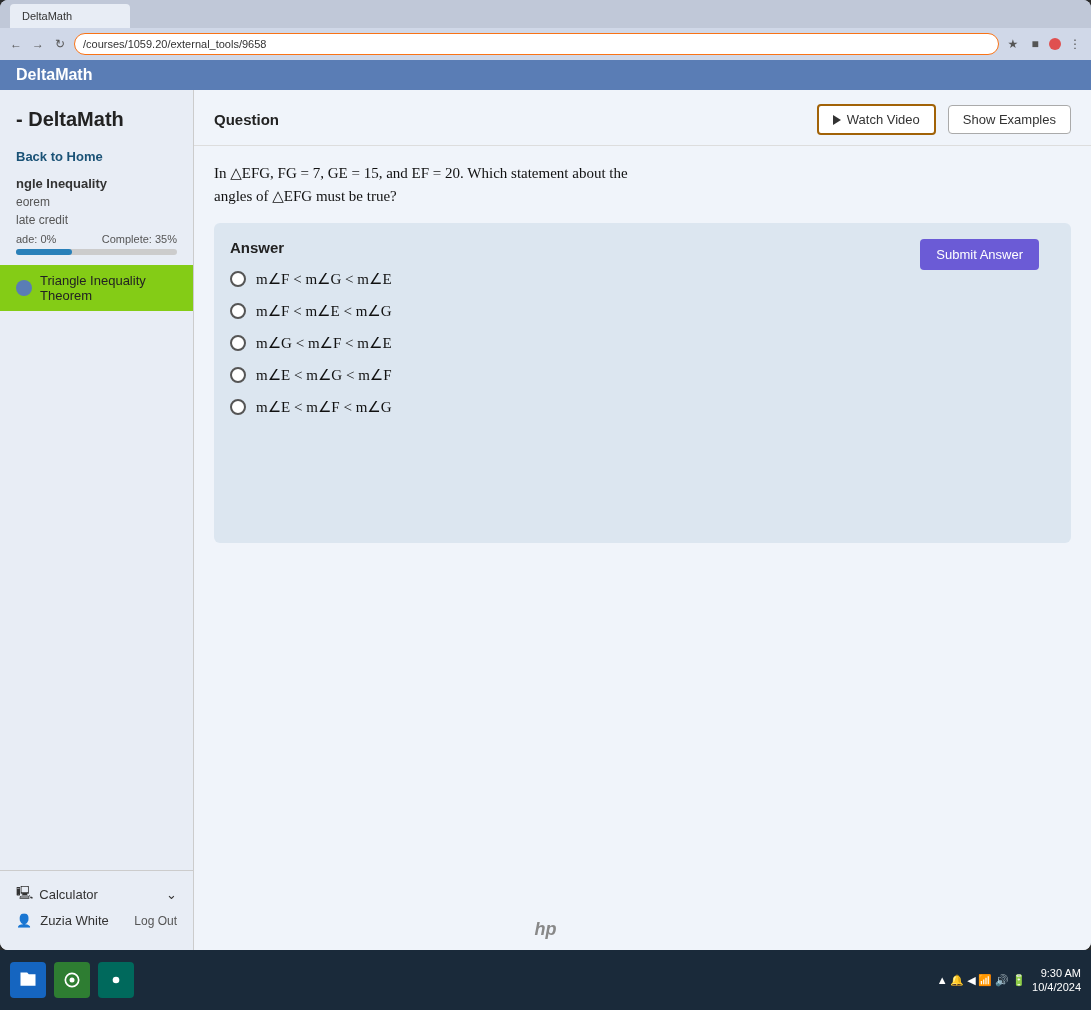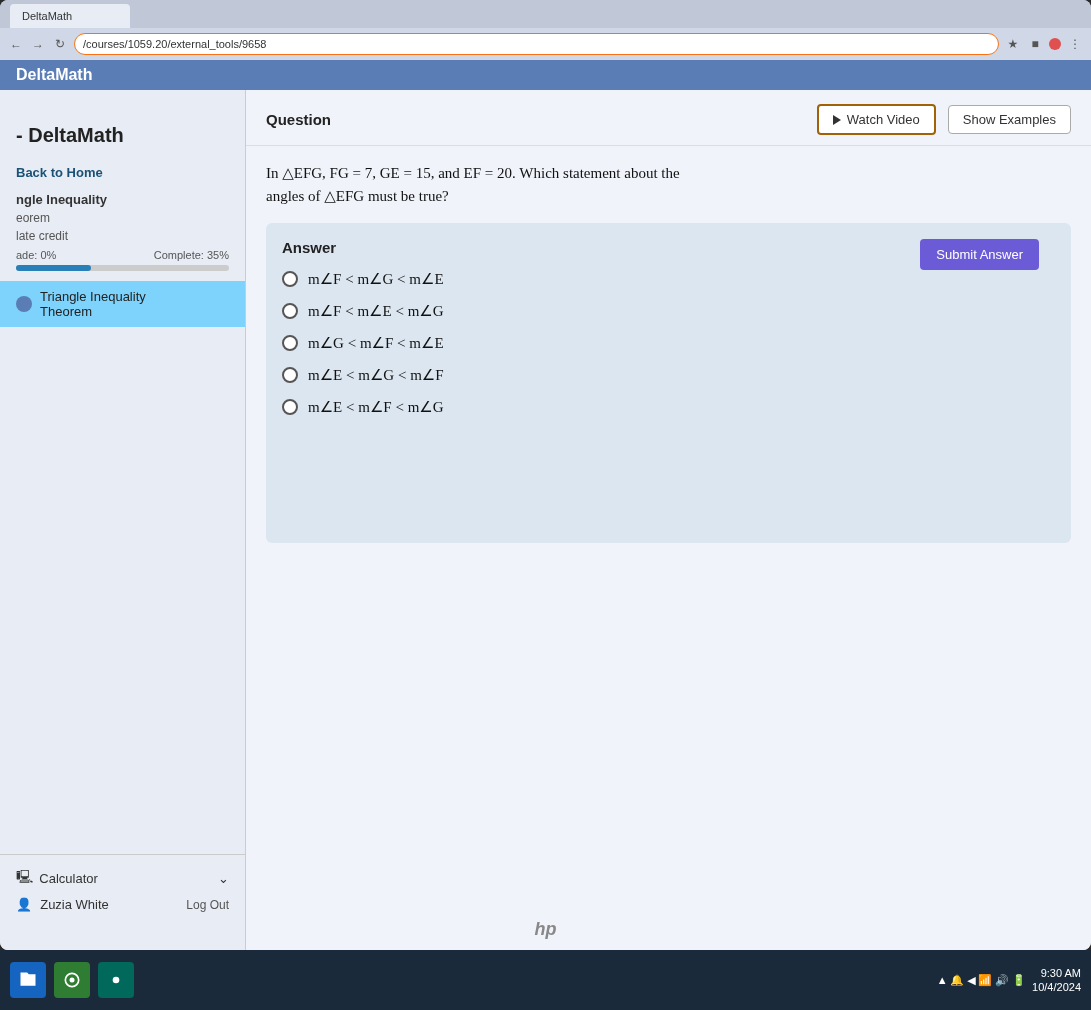--- a/index.html
+++ b/index.html
@@ -112,10 +112,10 @@
 
     
     .sidebar {
-      width: 246px;
+      width: 194px;
       background: #e8edf5;
       border-right: 1px solid #ccc;
-      padding: 26px 0;
+      padding: 10px 0;
       display: flex;
       flex-direction: column;
       flex-shrink: 0;

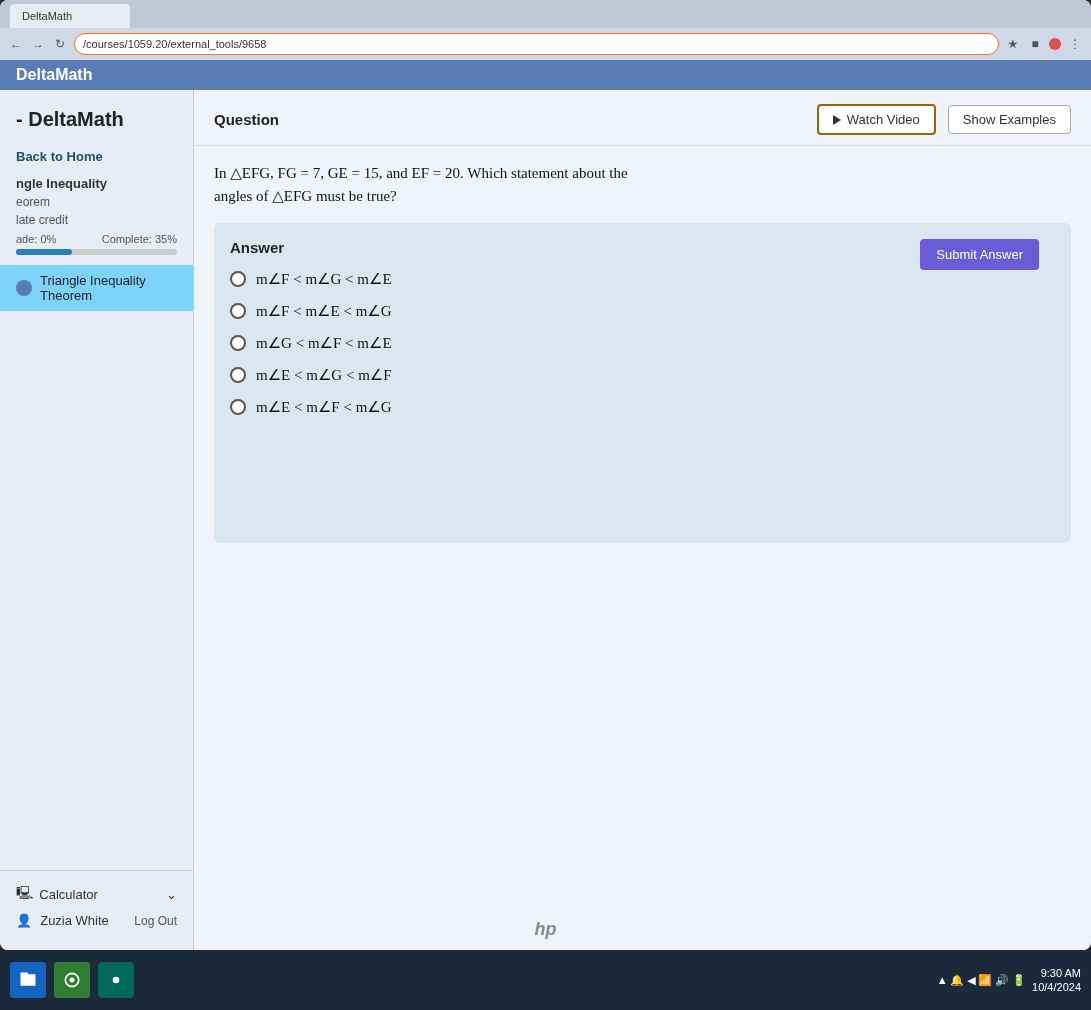--- a/index.html
+++ b/index.html
@@ -173,7 +173,7 @@
       gap: 8px;
       cursor: pointer;
       font-size: 13px;
-      background: #7dd3fc;
+      background: #84cc16;
       margin: 2px 0;
       color: #222;
       font-weight: 500;

